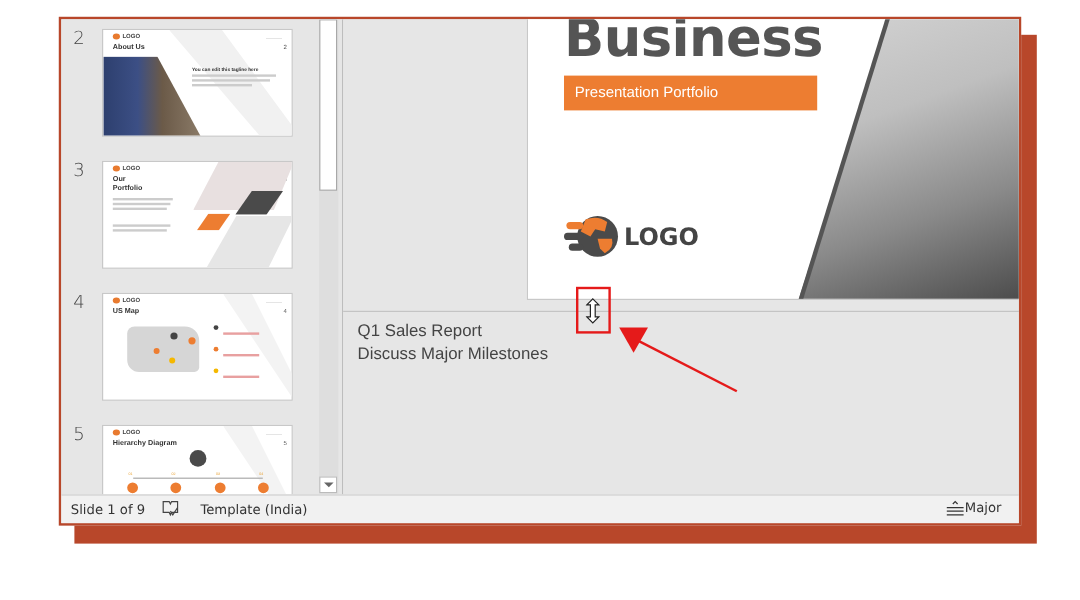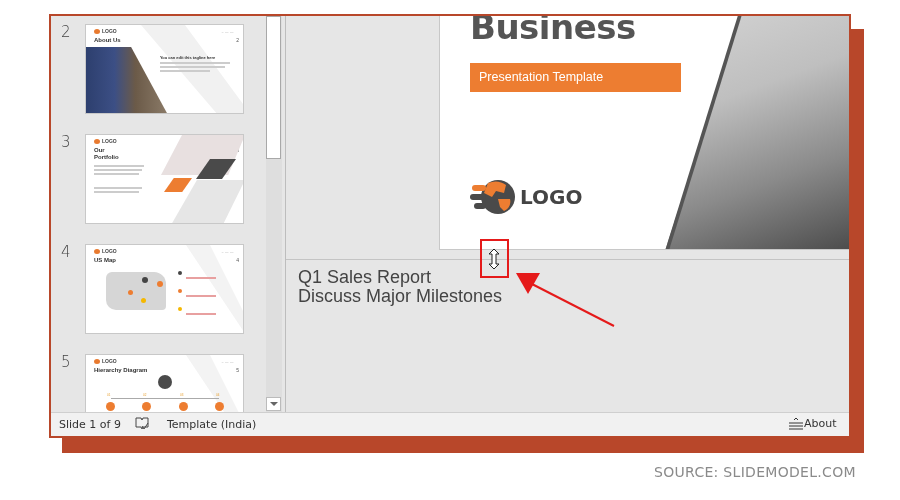--- a/index.html
+++ b/index.html
@@ -29,7 +29,7 @@
   
   .edit-area { position: absolute; left: 235px; top: 0; width: 567px; height: 243px; background: #e6e6e6; }
   .slide { position: absolute; left: 153px; top: -30px; width: 412px; height: 264px; background: #fff; border: 1px solid #c8c8c8; overflow: hidden; }
-  .slide-title { position: absolute; left: 30px; top: 20px; font-size: 34px; font-weight: bold; color: #555; font-family: "DejaVu Sans", sans-serif; letter-spacing: -0.5px; }
+  .slide-title { position: absolute; left: 30px; top: 20px; font-size: 44px; font-weight: bold; color: #555; font-family: "DejaVu Sans", sans-serif; letter-spacing: -0.5px; }
   .slide-sub { position: absolute; left: 30px; top: 76px; width: 211px; height: 29px; background: #ed7d31; color: #fff; font-size: 12.5px; padding: 7px 0 0 9px; }
   .slide-photo { position: absolute; left: 225px; top: 0; width: 190px; height: 264px; background: linear-gradient(160deg, #d9d9d9 0%, #bfbfbf 40%, #8a8a8a 70%, #4a4a4a 100%); clip-path: polygon(45% 0, 100% 0, 100% 100%, 0 100%); }
   .slide-photo-edge { position: absolute; left: 225px; top: 0; width: 190px; height: 264px; background: #555; clip-path: polygon(43% 0, 45% 0, 2% 100%, 0 100%); }

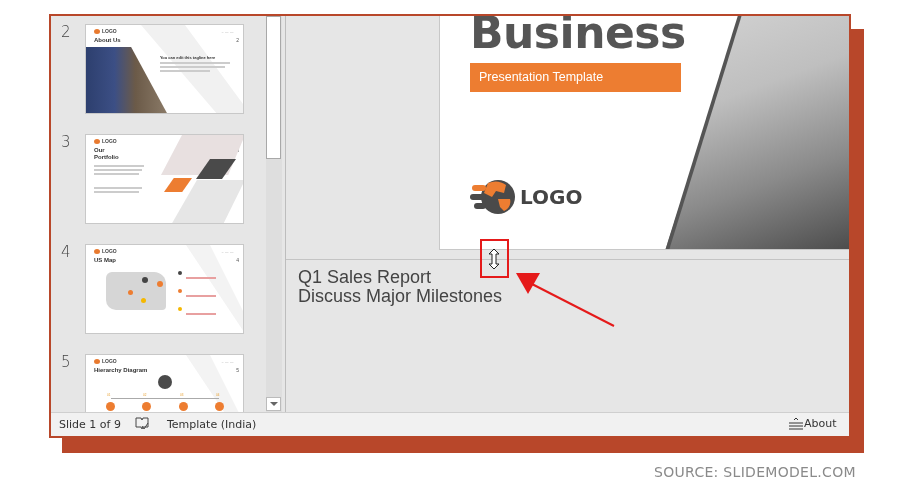--- a/index.html
+++ b/index.html
@@ -152,7 +152,7 @@
         <div class="slide-photo"></div>
         <div class="slide-photo-edge"></div>
         <span class="slide-title">Business</span>
-        <div class="slide-sub">Presentation Template</div>
+        <div class="slide-sub">Presentation Portfolio</div>
         <div class="slide-logo">
           <div class="slide-logo-mark">
             <svg width="46" height="40" viewBox="0 0 46 40">

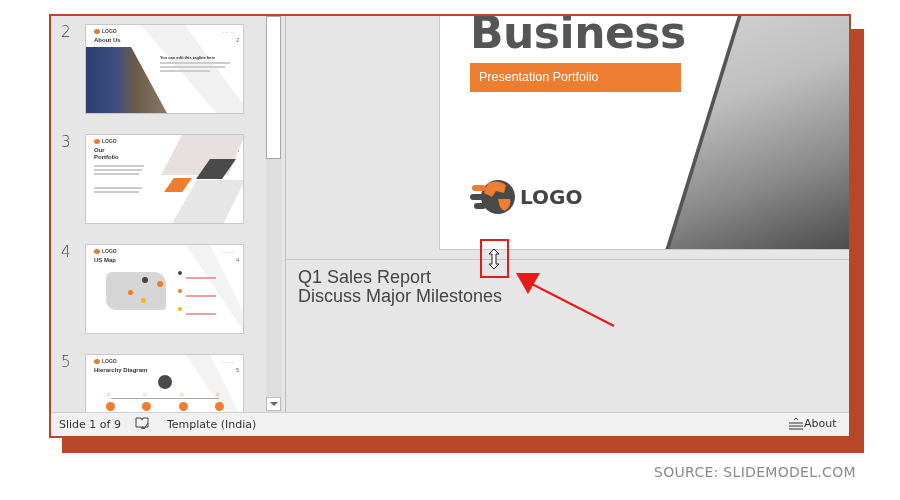--- a/index.html
+++ b/index.html
@@ -39,7 +39,7 @@
 
   .notes-divider { position: absolute; left: 235px; top: 243px; width: 567px; height: 1px; background: #c4c4c4; }
   .notes-pane { position: absolute; left: 235px; top: 244px; width: 567px; height: 152px; background: #e6e6e6; }
-  .notes-line { position: absolute; left: 12px; font-size: 18px; color: #444; }
+  .notes-line { position: absolute; left: 12px; font-size: 14px; color: #444; }
 
   .resize-box { position: absolute; left: 196px; top: 223px; width: 29px; height: 39px; border: 2px solid #e51a1a; }
   .resize-cursor { position: absolute; left: 6px; top: 7px; }

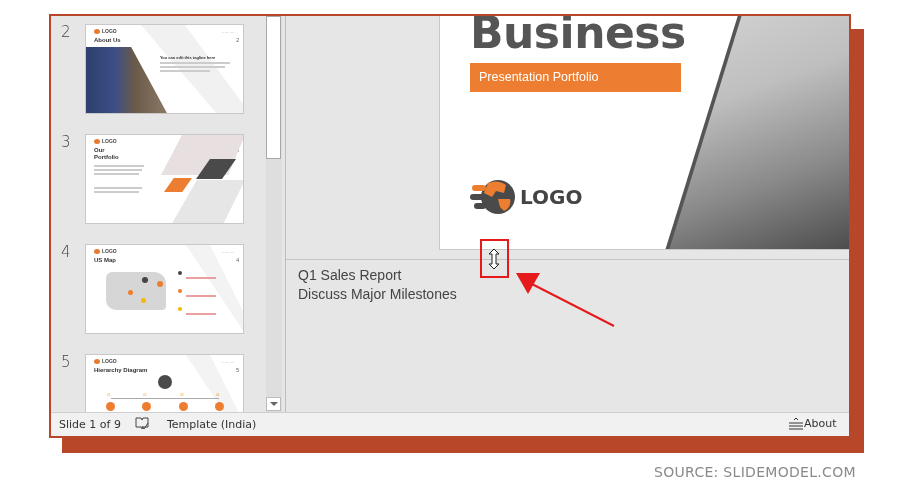--- a/index.html
+++ b/index.html
@@ -198,7 +198,7 @@
           <line x1="1" y1="10" x2="15" y2="10" stroke="#333" stroke-width="1"></line>
           <line x1="1" y1="13" x2="15" y2="13" stroke="#333" stroke-width="1"></line>
         </svg>
-        <span>About</span>
+        <span>Major</span>
       </div>
     </div>
   </div>

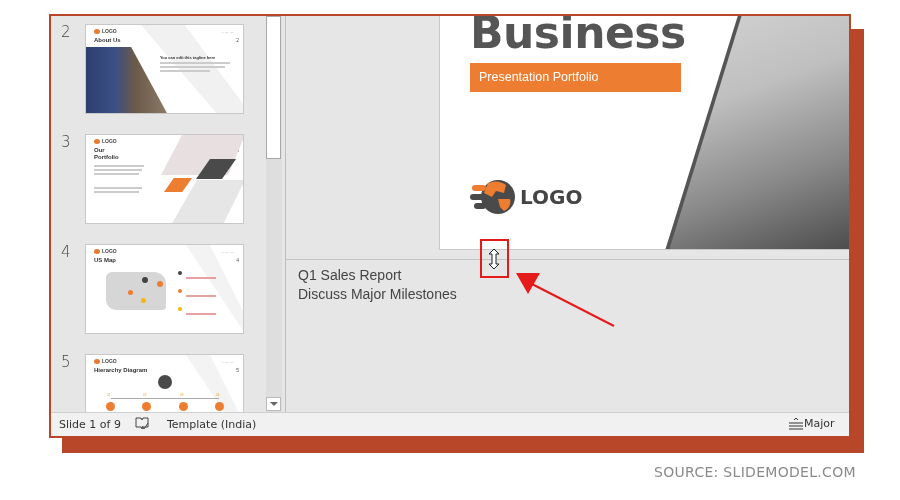--- a/index.html
+++ b/index.html
@@ -208,7 +208,6 @@
     <polygon points="516,273 540,273 528,294" fill="#e51a1a"></polygon>
   </svg>
 
-  <span class="source">SOURCE: SLIDEMODEL.COM</span>
 </div>
 
 </body></html>

